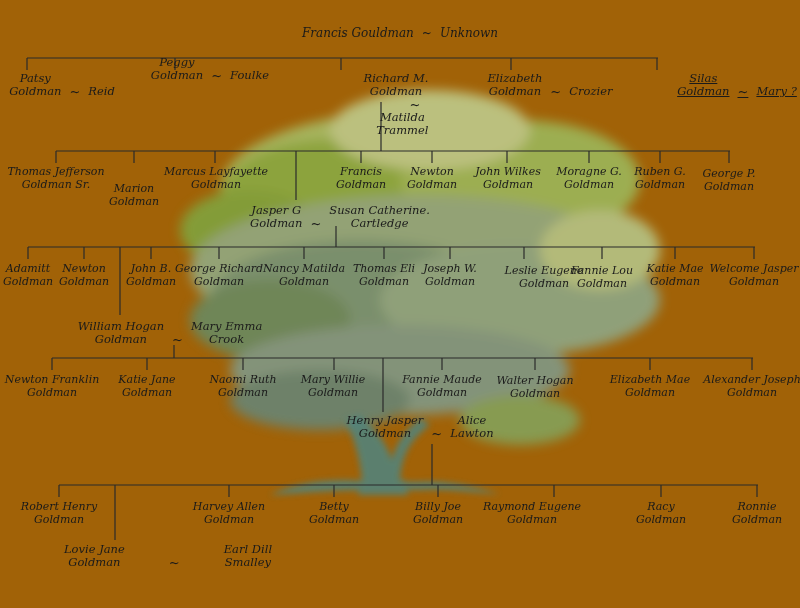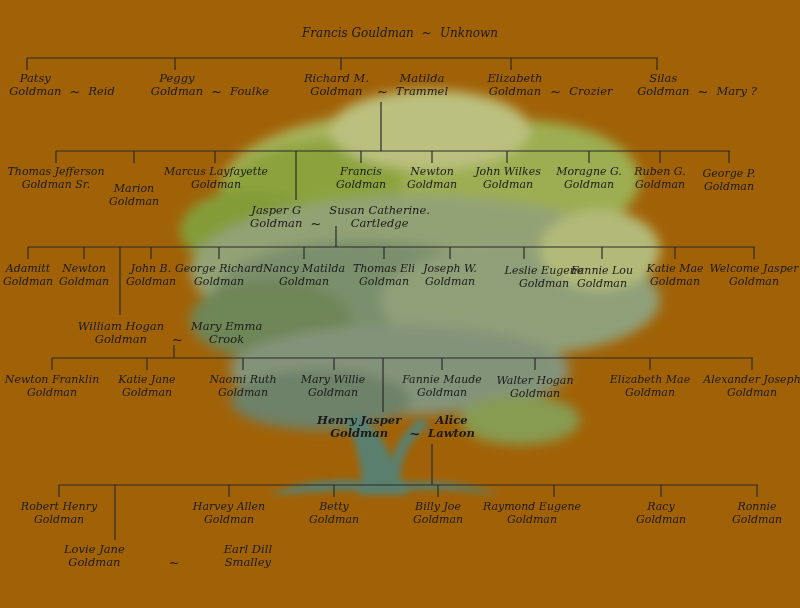--- a/index.html
+++ b/index.html
@@ -140,7 +140,7 @@
     <span class="tilde">~</span>
     <span>Reid</span>
   </div>
-  <div class="couple" style="left:210px; top:72px;justify-content:flex-end;">
+  <div class="couple" style="left:210px; top:56px;justify-content:flex-end;">
     <div class="person">
         <span>Peggy</span>
         <span>Goldman</span>

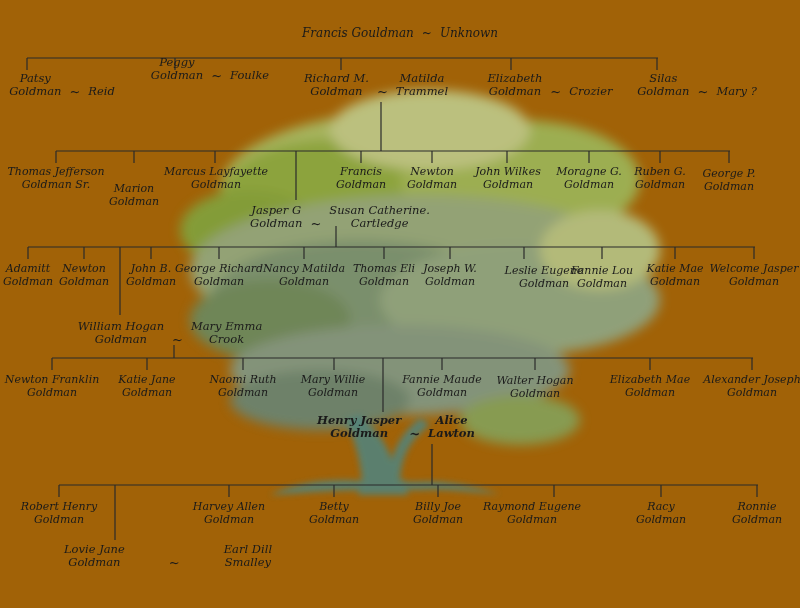--- a/index.html
+++ b/index.html
@@ -148,7 +148,7 @@
     <span class="tilde">~</span>
     <span>Foulke</span>
   </div>
-  <div class="couple" style="left:376px; top:72px;">
+  <div class="couple" style="left:396px; top:72px;flex-direction:column;">
     <div class="person">
         <span>Richard M.</span>
         <span>Goldman</span>

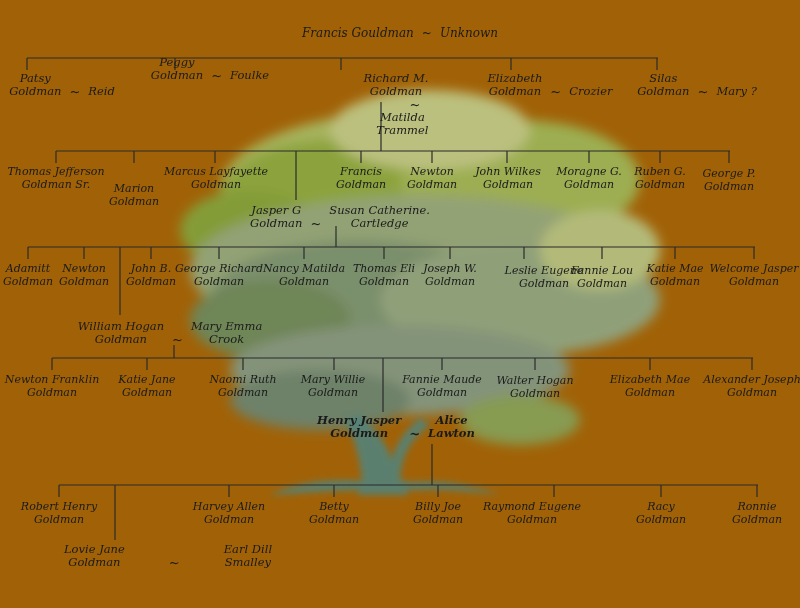--- a/index.html
+++ b/index.html
@@ -167,7 +167,7 @@
     <span class="tilde">~</span>
     <span>Crozier</span>
   </div>
-  <div class="couple" style="left:697px; top:72px;">
+  <div class="couple" style="left:737px; top:72px;text-decoration:underline;">
     <div class="person">
         <span>Silas</span>
         <span>Goldman</span>

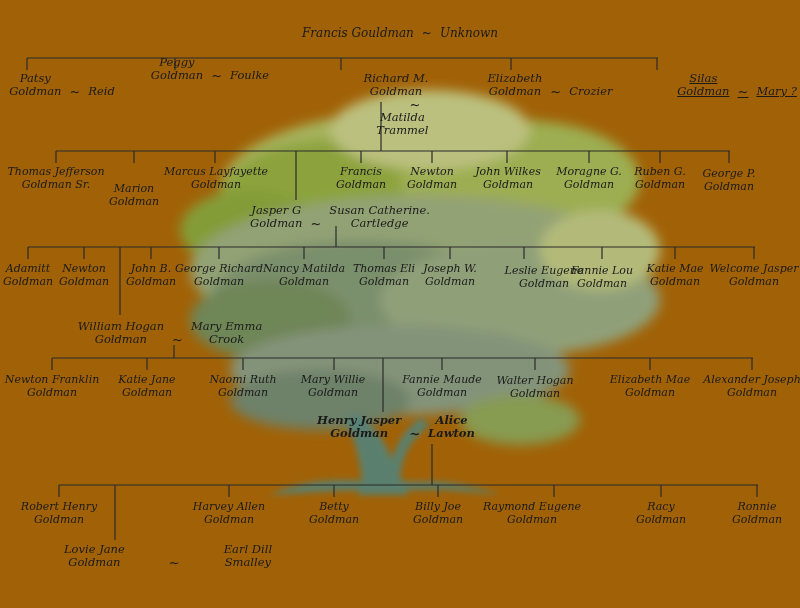--- a/index.html
+++ b/index.html
@@ -296,7 +296,7 @@
       <span>Mary Willie</span>
       <span>Goldman</span>
     </div>
-  <div class="couple" style="left:396px; top:414px;font-weight:bold;">
+  <div class="couple" style="left:420px; top:414px;">
     <div class="person">
         <span>Henry Jasper</span>
         <span>Goldman</span>

